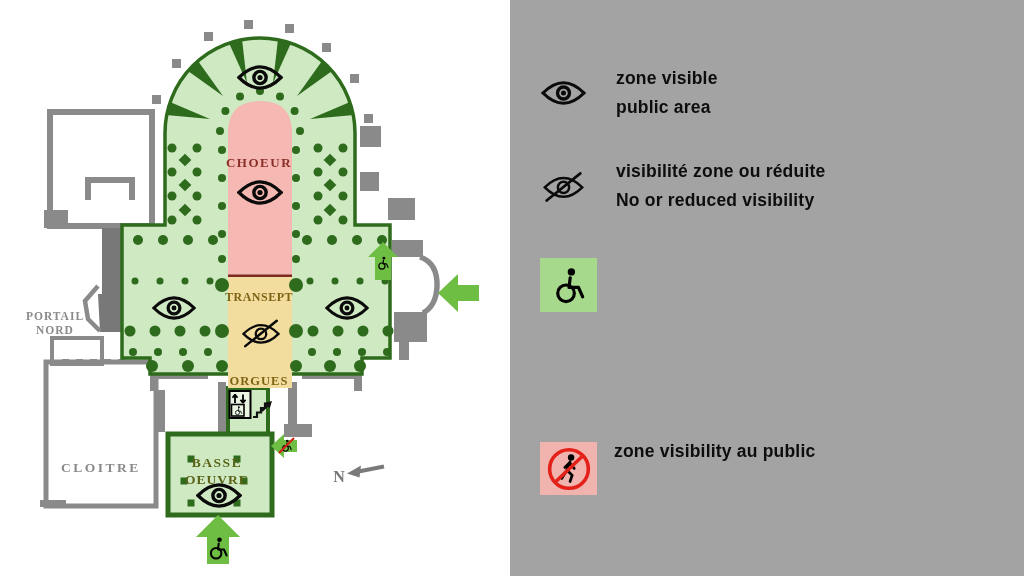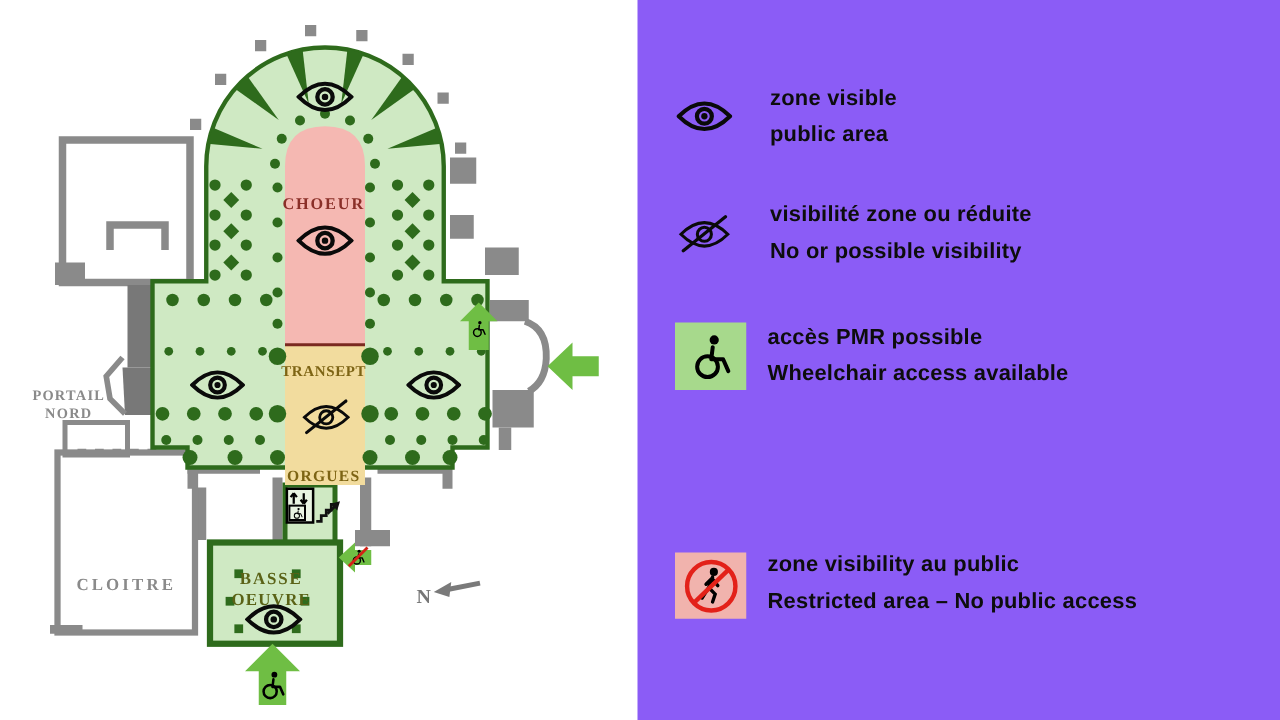--- a/index.html
+++ b/index.html
@@ -11,7 +11,7 @@
   #plan-wrap{position:absolute;left:0;top:0;width:512px;height:480px;}
   #legend-panel{
     position:absolute;left:510px;top:0;width:514px;height:576px;
-    background:#8b5cf6;
+    background:#a3a3a3;
   }
   .lg-ic{position:absolute;}
   .lg-box{

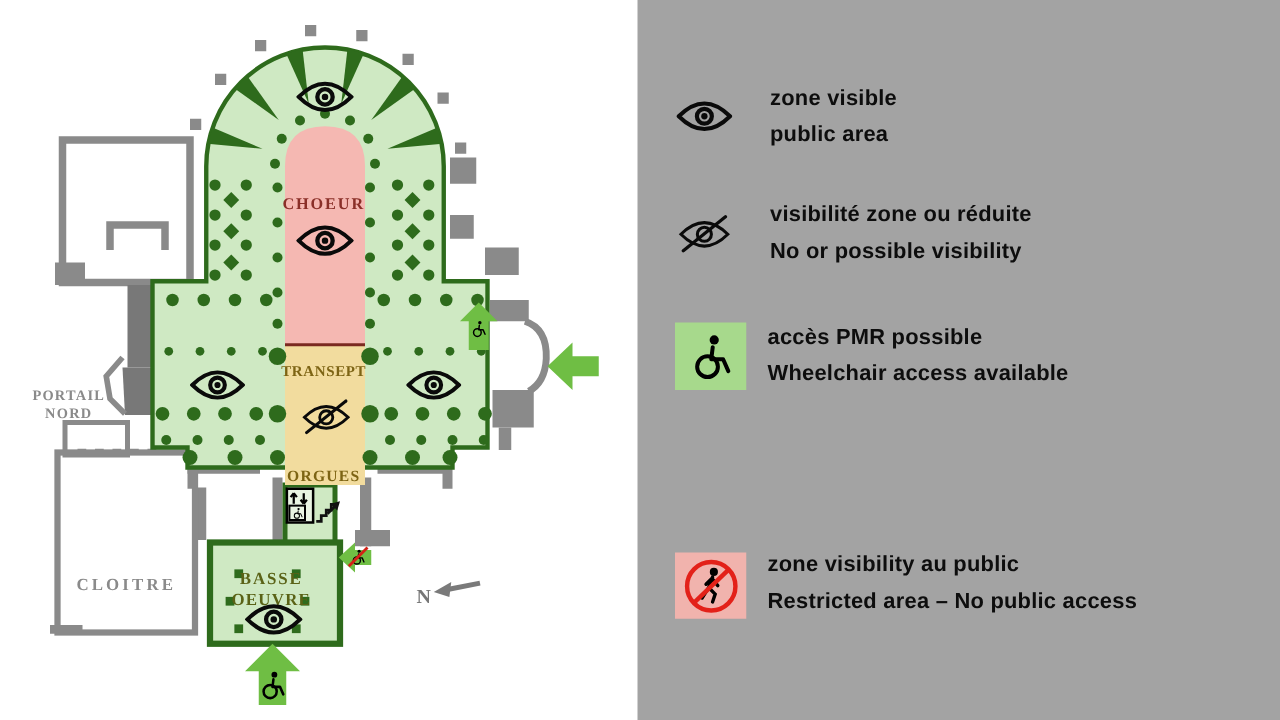--- a/index.html
+++ b/index.html
@@ -289,7 +289,7 @@
     </svg>
   <div class="lg-tx" style="left:106px;top:157px">
     <div>visibilité zone ou réduite</div>
-    <div>No or possible visibility</div>
+    <div>No or reduced visibility</div>
   </div>
 
   <div class="lg-box" style="left:30px;top:258px;background:#a7d98c">

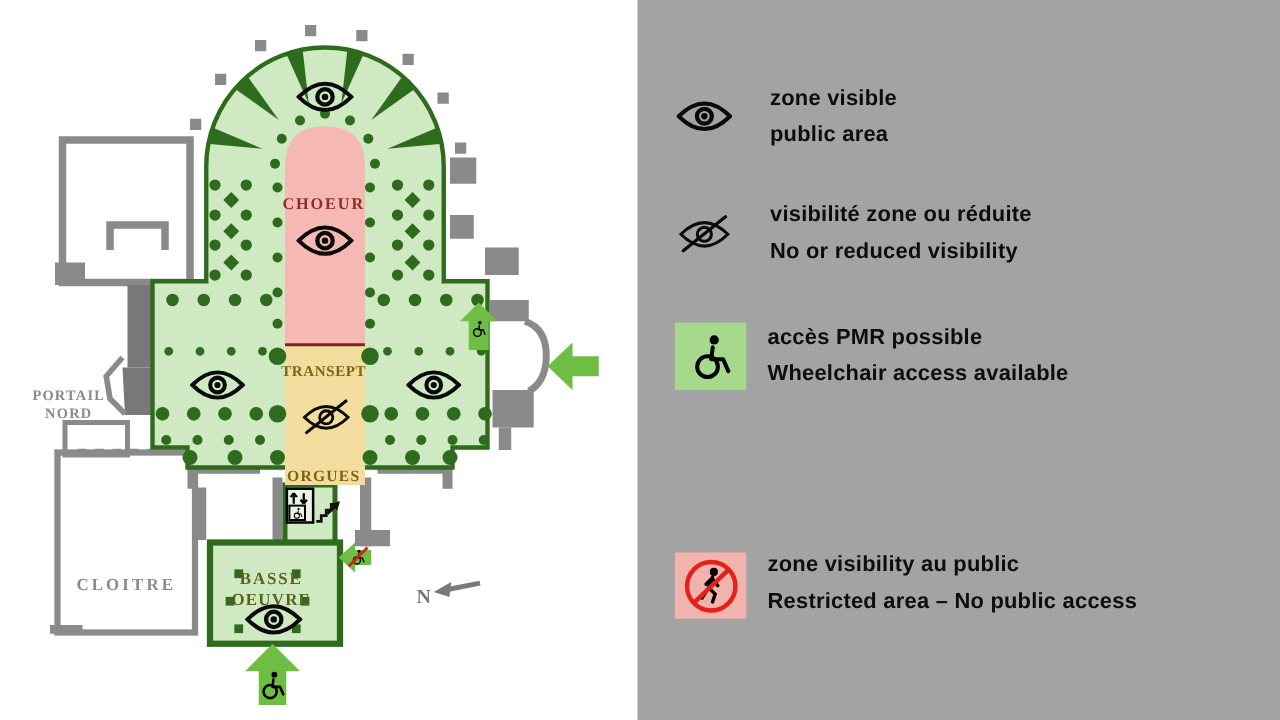--- a/index.html
+++ b/index.html
@@ -297,10 +297,6 @@
         <use href="#sym-wheelchair"></use>
       </svg>
   </div>
-  <div class="lg-tx" style="left:104px;top:255px">
-    <div>accès PMR possible</div>
-    <div>Wheelchair access available</div>
-  </div>
 
   <div class="lg-box" style="left:30px;top:442px;height:53px;background:#f1b3ad">
     <svg width="46" height="46" viewBox="0 0 44 44">

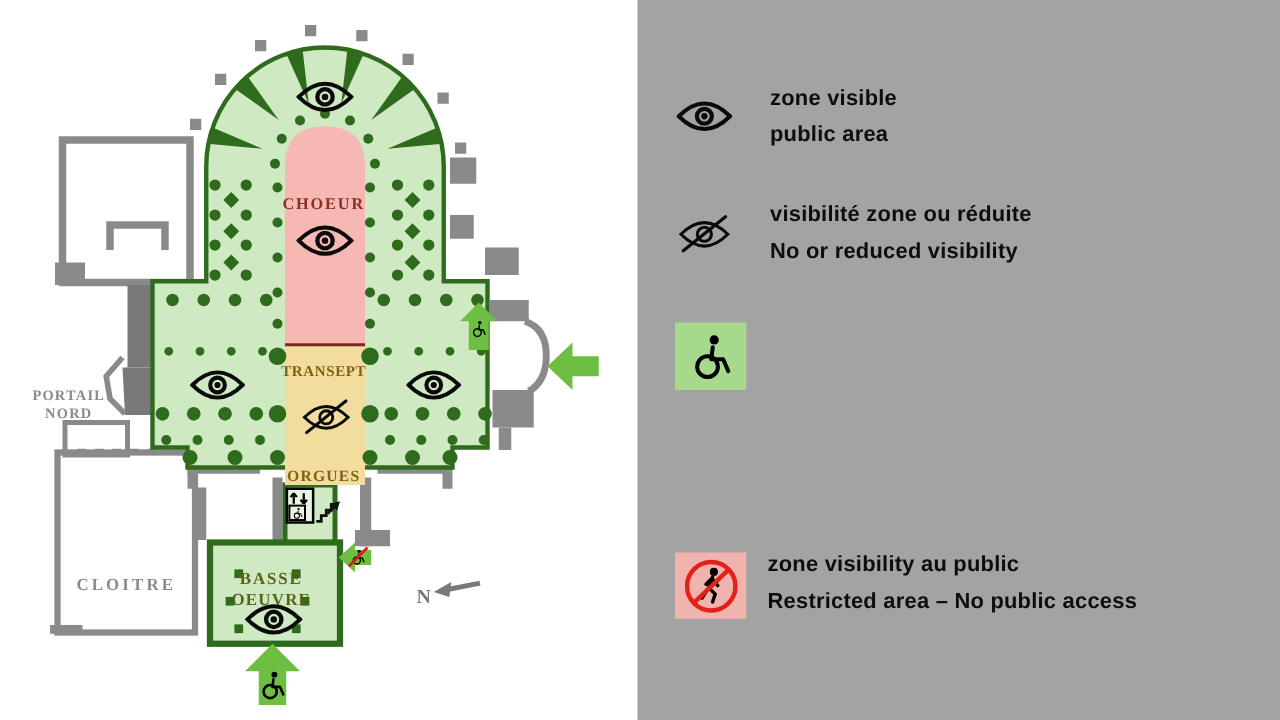--- a/index.html
+++ b/index.html
@@ -305,7 +305,6 @@
   </div>
   <div class="lg-tx" style="left:104px;top:437px">
     <div>zone visibility au public</div>
-    <div>Restricted area – No public access</div>
   </div>
 
 </div>

